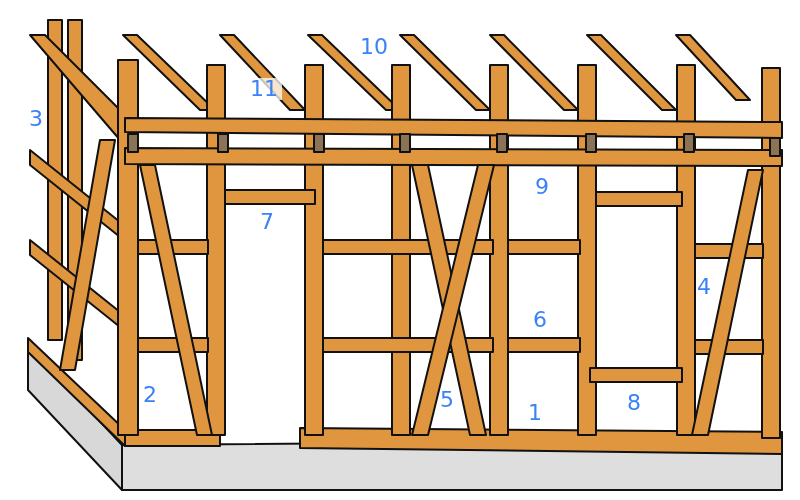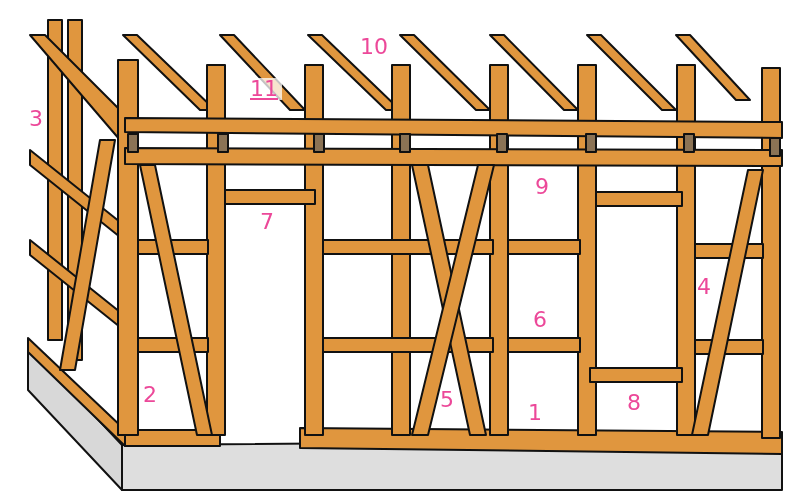--- a/index.html
+++ b/index.html
@@ -5,7 +5,7 @@
   html,body{margin:0;padding:0;background:#fff;}
   body{width:800px;height:500px;overflow:hidden;position:relative;font-family:"DejaVu Sans",sans-serif;}
   svg{position:absolute;left:0;top:0;}
-  .lbl{position:absolute;font-size:22px;color:#ec4899;line-height:1;}
+  .lbl{position:absolute;font-size:22px;color:#3b82f6;line-height:1;}
   .lbl11{background:rgba(255,255,255,0.75);padding:0 4px;text-decoration:underline;}
 </style>
 </head>

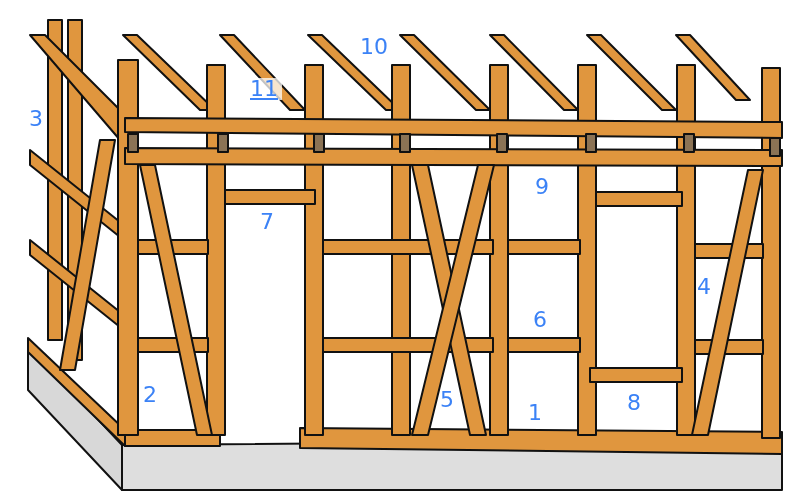--- a/index.html
+++ b/index.html
@@ -6,7 +6,7 @@
   body{width:800px;height:500px;overflow:hidden;position:relative;font-family:"DejaVu Sans",sans-serif;}
   svg{position:absolute;left:0;top:0;}
   .lbl{position:absolute;font-size:22px;color:#3b82f6;line-height:1;}
-  .lbl11{background:rgba(255,255,255,0.75);padding:0 4px;text-decoration:underline;}
+  .lbl11{background:rgba(255,255,255,0.75);padding:0 4px;}
 </style>
 </head>
 <body>

